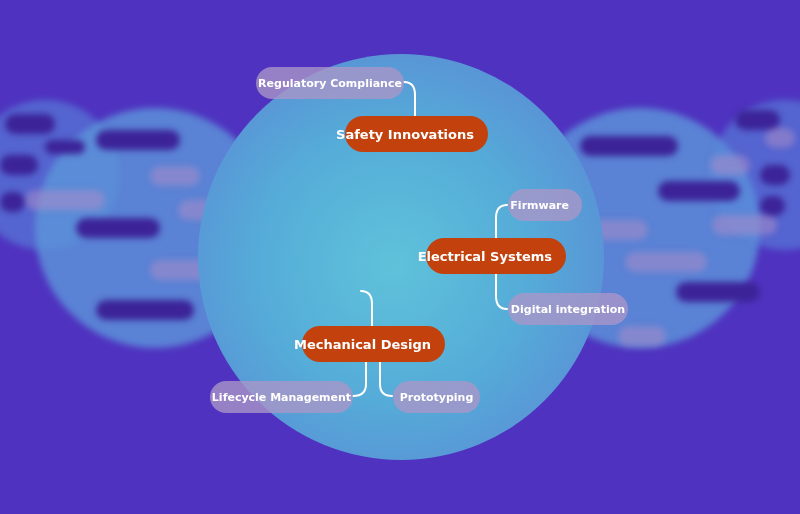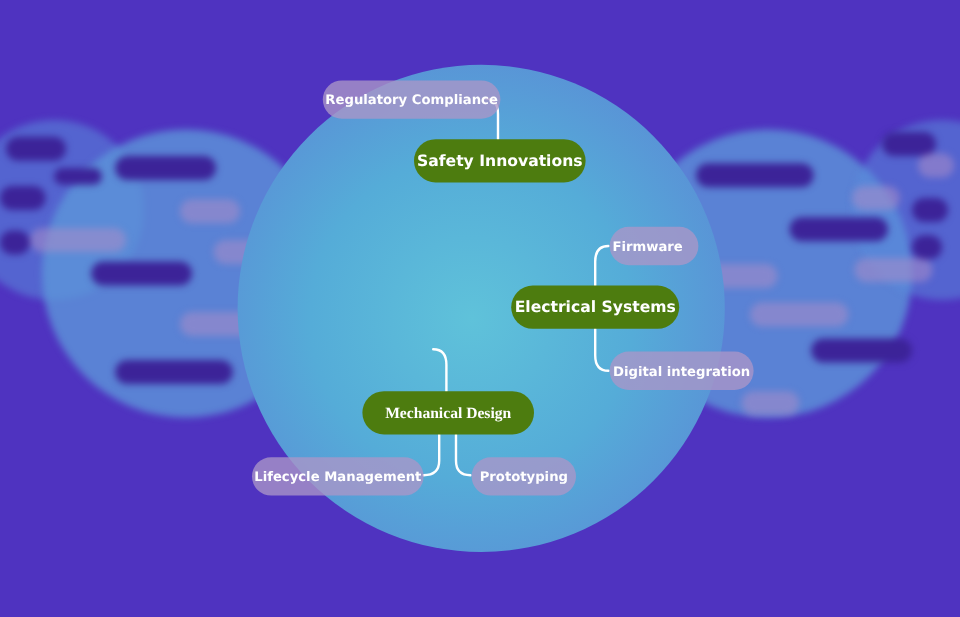--- a/index.html
+++ b/index.html
@@ -68,7 +68,7 @@
     </g>
   </svg>
 
-  <div class="pill sub" style="left:269px;top:67px;width:148px;">
+  <div class="pill sub" style="left:256px;top:67px;width:148px;">
     <span>Regulatory Compliance</span>
   </div>
   <div class="pill sub" style="left:508px;top:189px;width:74px;justify-content:flex-end;">

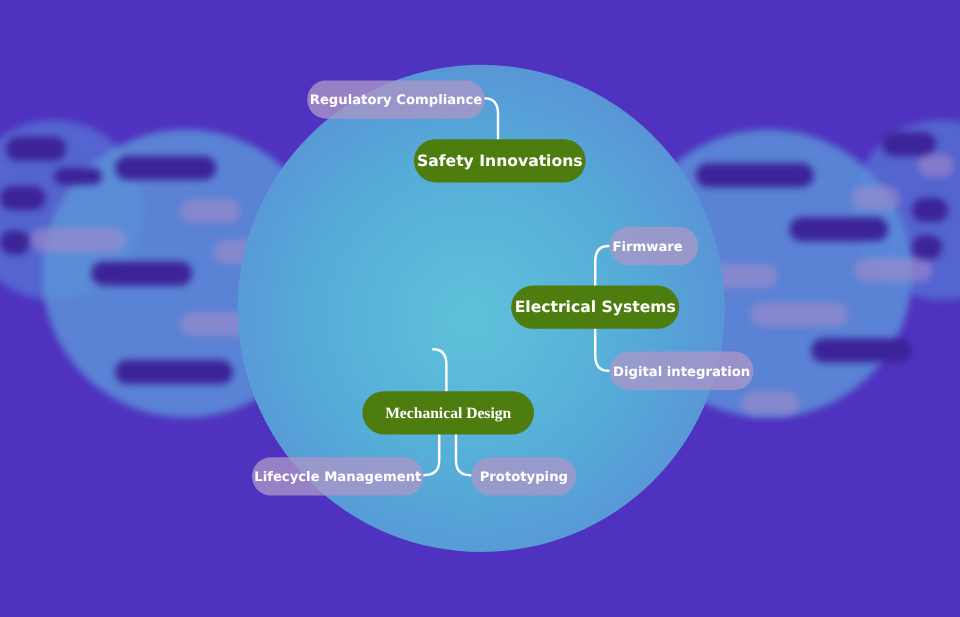--- a/index.html
+++ b/index.html
@@ -13,7 +13,7 @@
   .main-circle { position:absolute; left:198px; top:54px; width:406px; height:406px; border-radius:50%;
     background: radial-gradient(circle at 48% 52%, #5fc2da 0%, #55acd8 45%, #5a8ed6 80%, #5d7fd3 100%); }
   .pill { position:absolute; border-radius:18px; display:flex; align-items:center; justify-content:center; white-space:nowrap; box-sizing:border-box; }
-  .pill.main { background:#4d7c0f; color:#ffffff; font-size:13px; font-weight:bold; height:36px; padding:0 14px; }
+  .pill.main { background:#c2410c; color:#ffffff; font-size:13px; font-weight:bold; height:36px; padding:0 14px;justify-content:flex-end; }
   .pill.sub { background:rgba(170,150,200,0.78); color:#ffffff; font-size:11px; font-weight:bold; height:32px; border-radius:16px; padding:0 13px; }
   svg.links { position:absolute; inset:0; pointer-events:none; }
 </style>

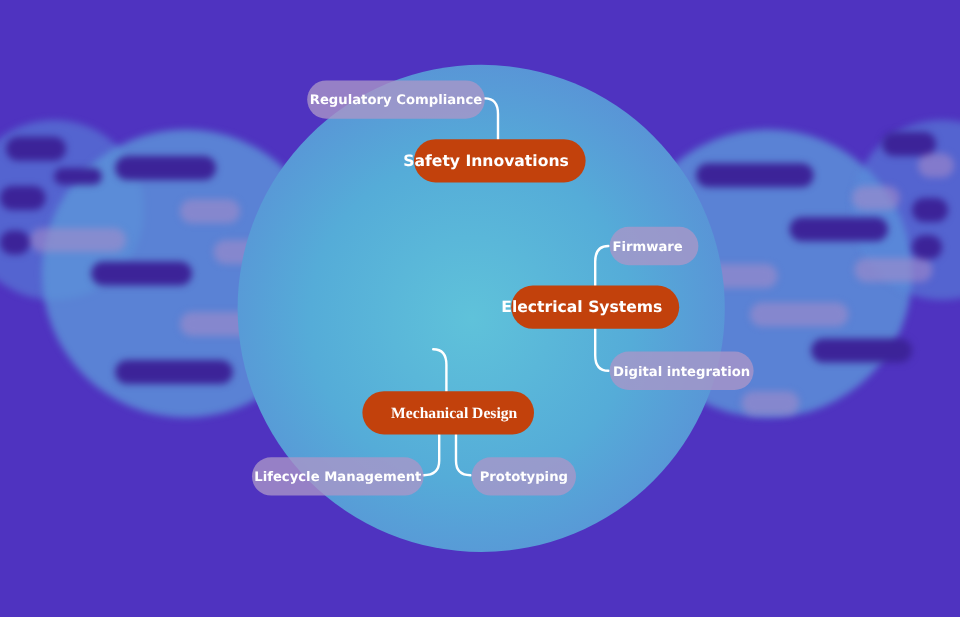--- a/index.html
+++ b/index.html
@@ -90,7 +90,7 @@
   <div class="pill main" style="left:426px;top:238px;width:140px;">
     <span>Electrical Systems</span>
   </div>
-  <div class="pill main" style="left:302px;top:326px;width:143px;font-family:Liberation Serif, serif;">
+  <div class="pill main" style="left:302px;top:326px;width:143px;">
     <span>Mechanical Design</span>
   </div>
 

